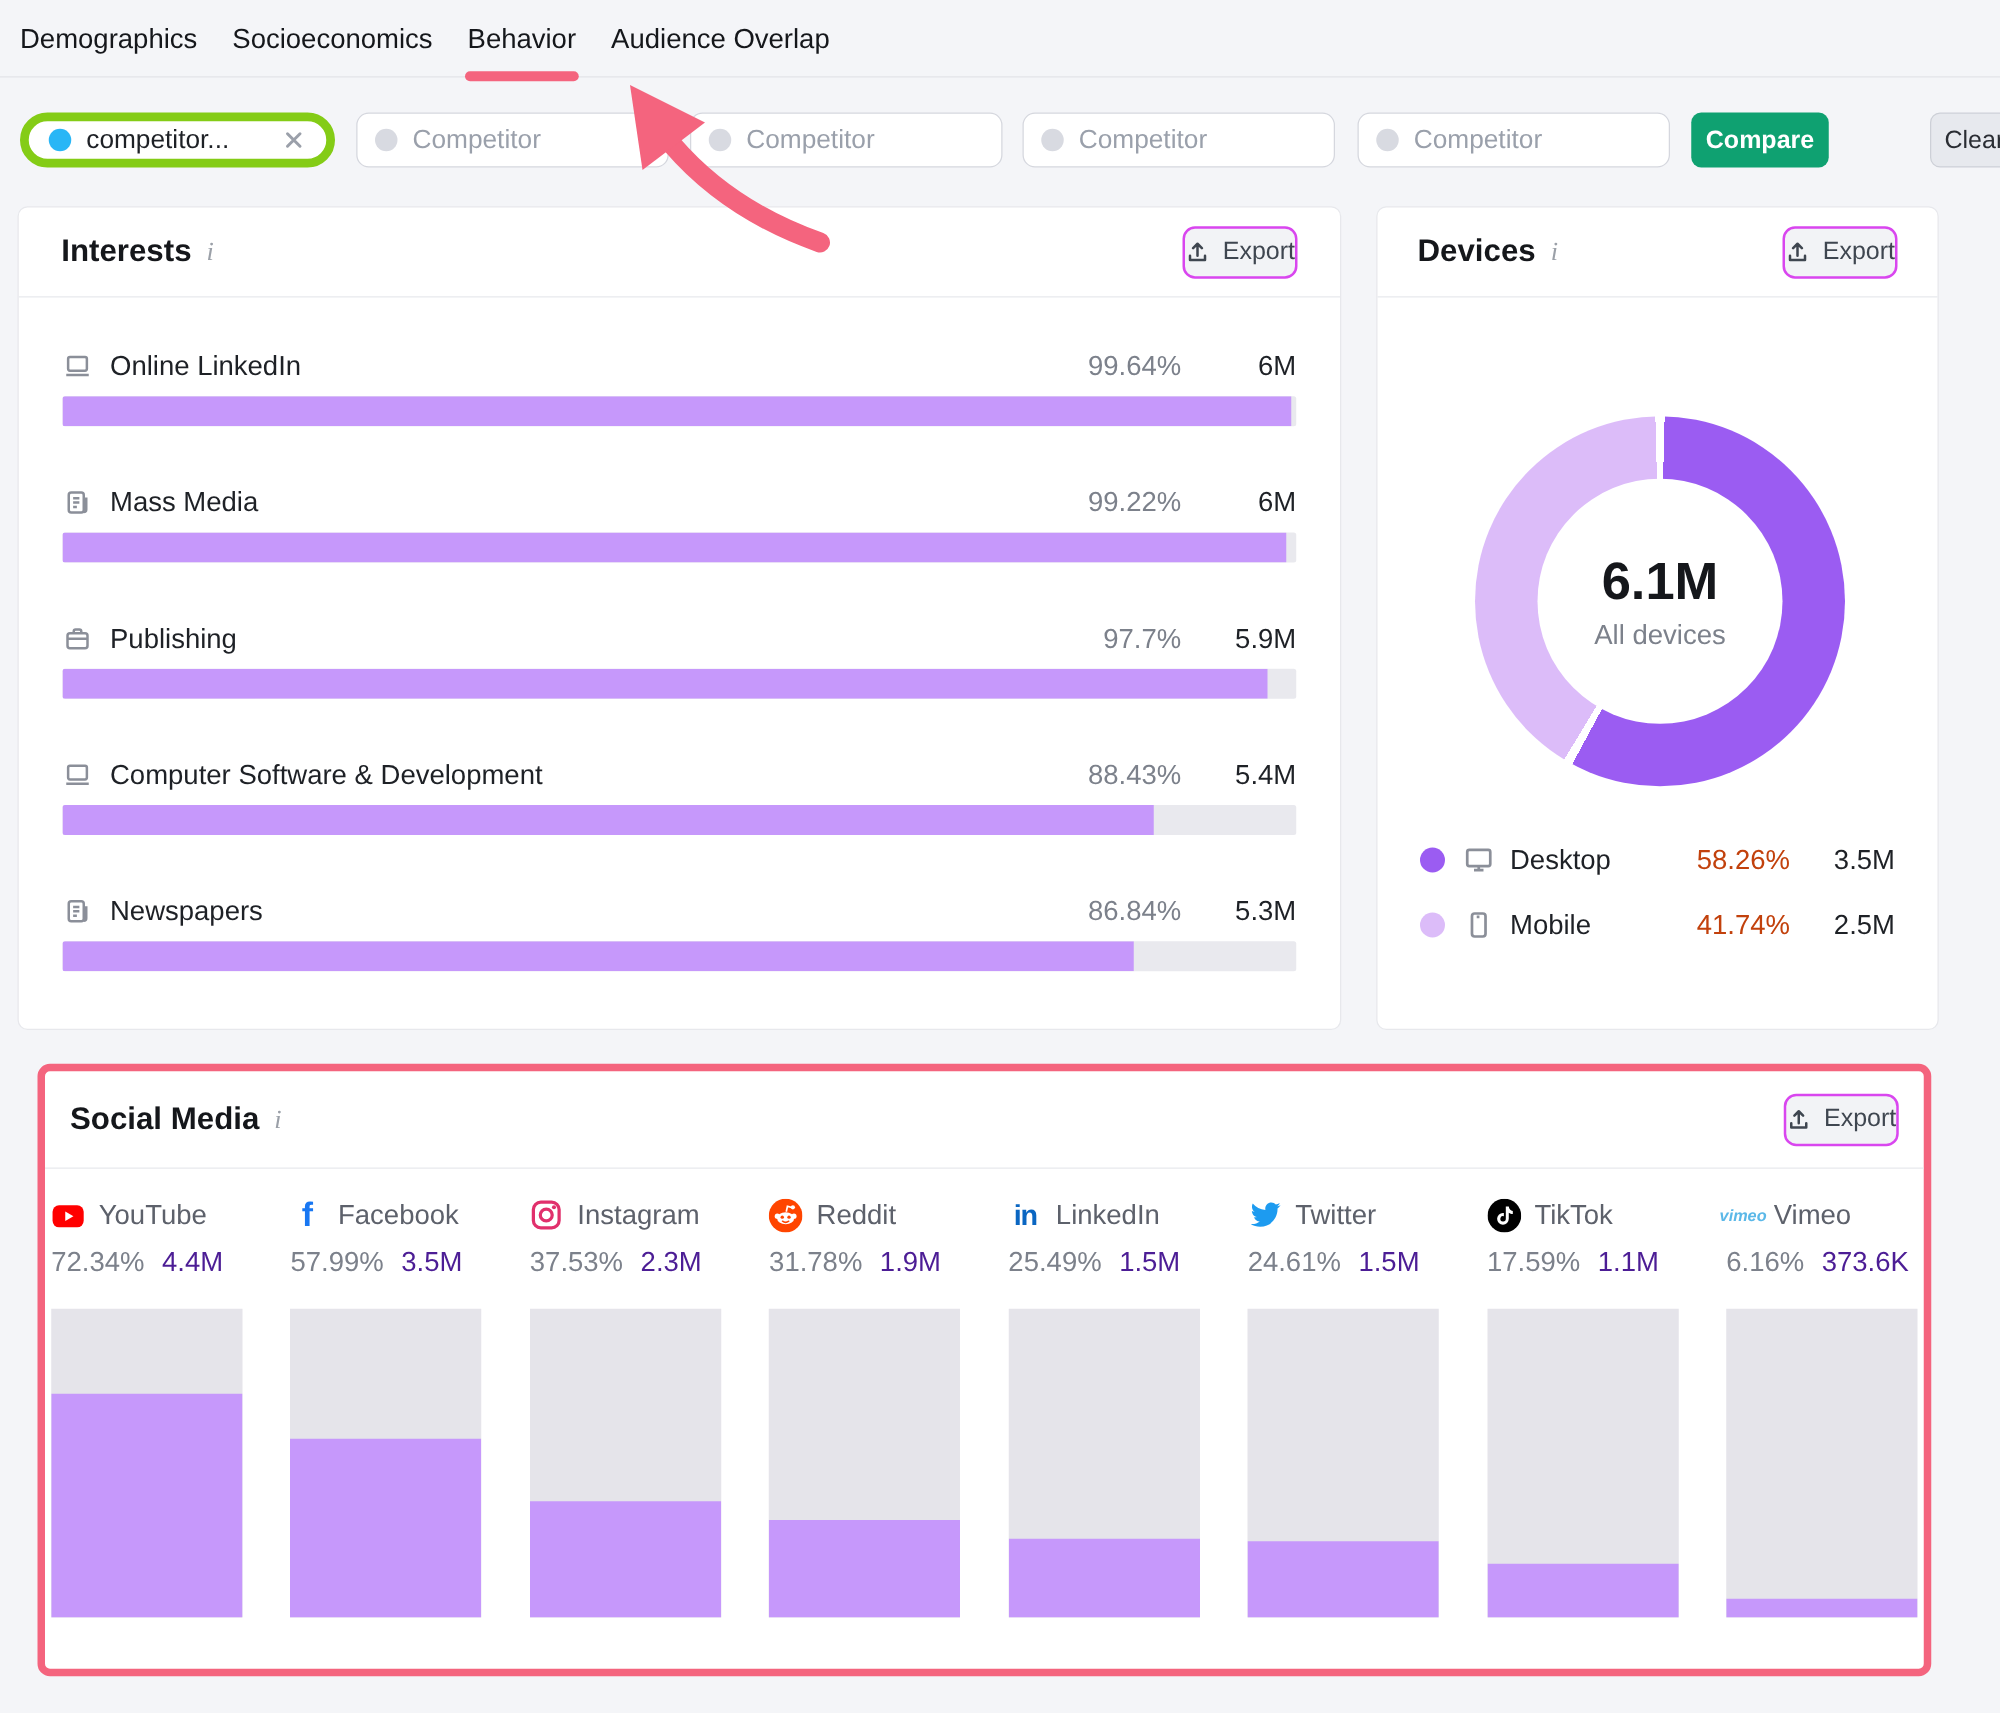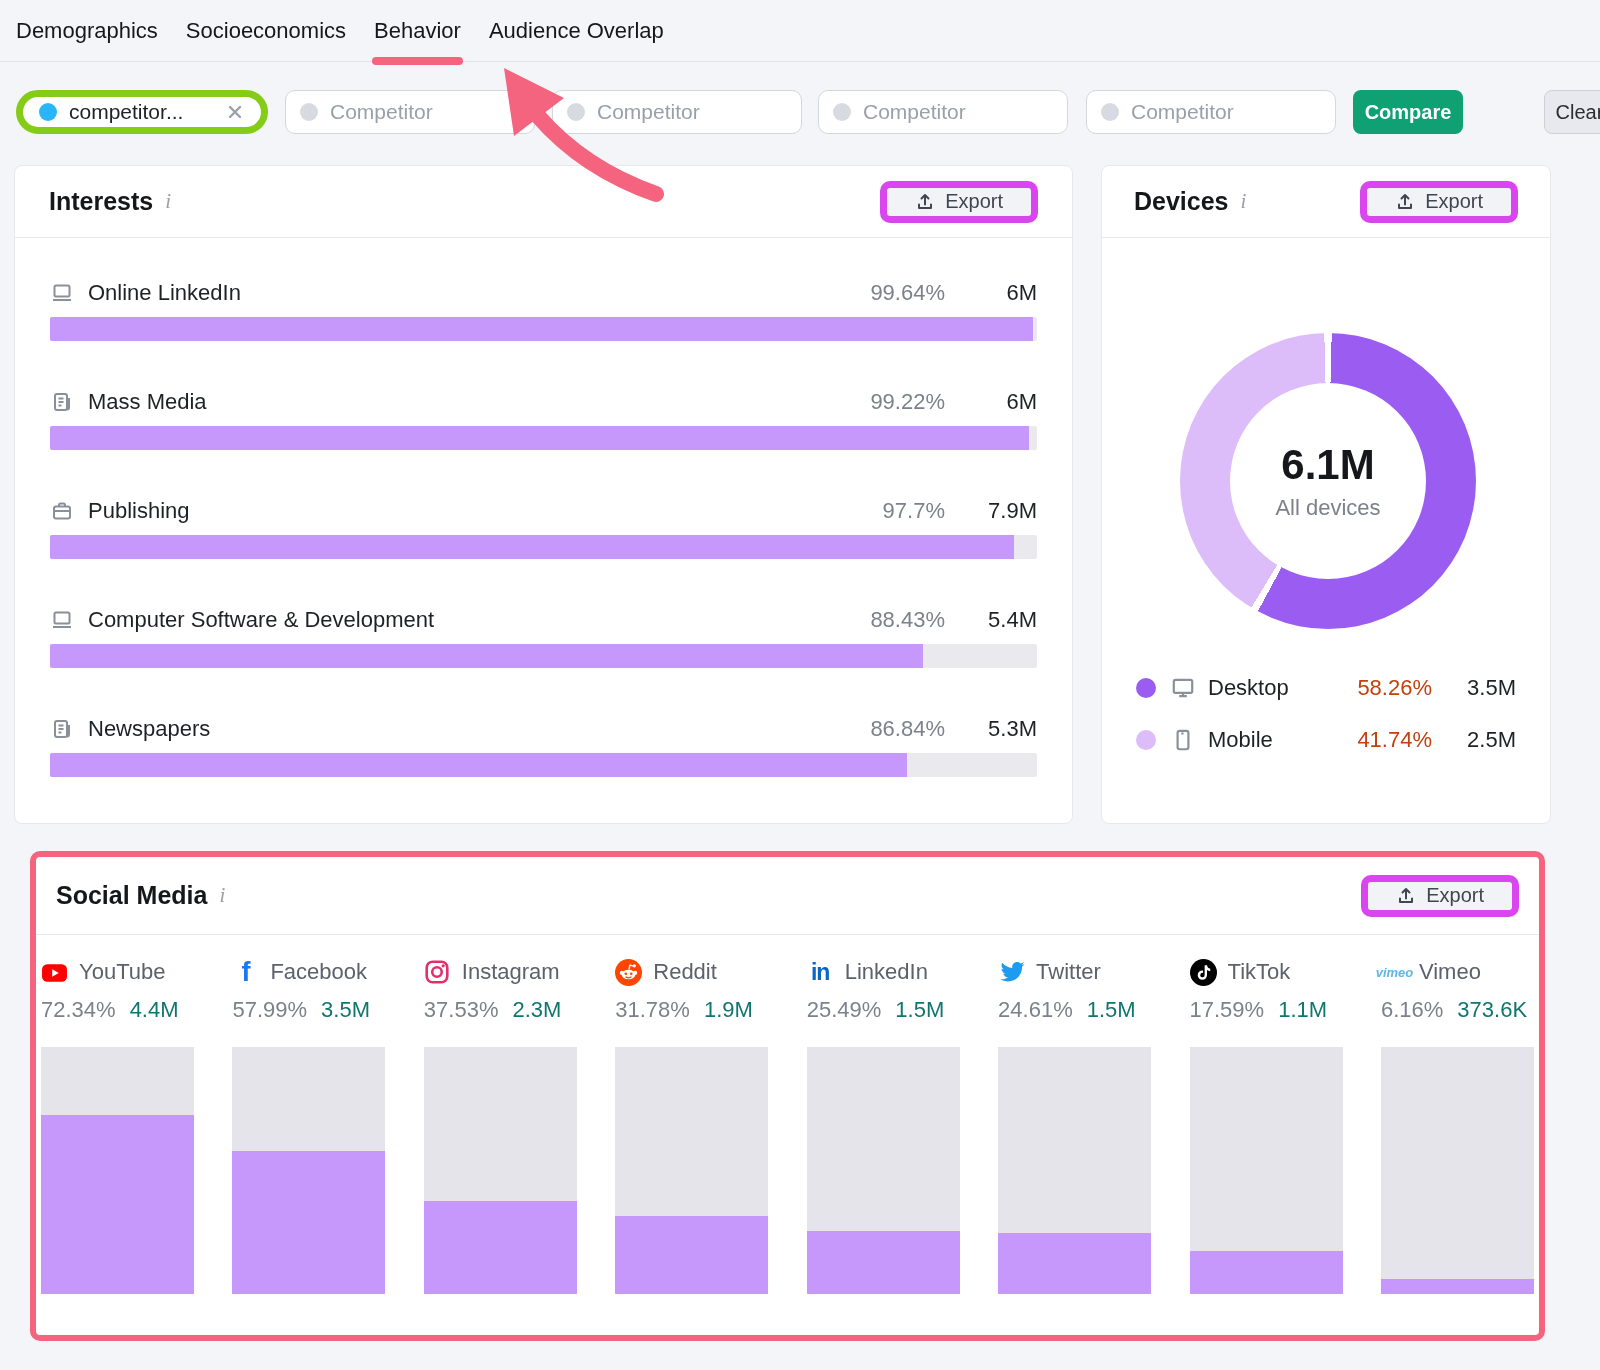--- a/index.html
+++ b/index.html
@@ -68,8 +68,8 @@
     font-size:21px; margin-left:12px; cursor:pointer;
   }
   .btn-export {
-    margin-left:auto; height:42px; padding:0 28px; display:flex; align-items:center; gap:10px;
-    background:#f2f3f6; border:7px solid #d946ef; border-radius:10px;
+    margin-left:auto; height:42px; padding:0 0; display:flex; align-items:center; gap:10px;
+    background:#f2f3f6; border:2px solid #d946ef; border-radius:10px;
     font-size:20px; color:#3f4650; cursor:pointer; font-family:inherit;
   }
   .btn-export svg { display:block; }

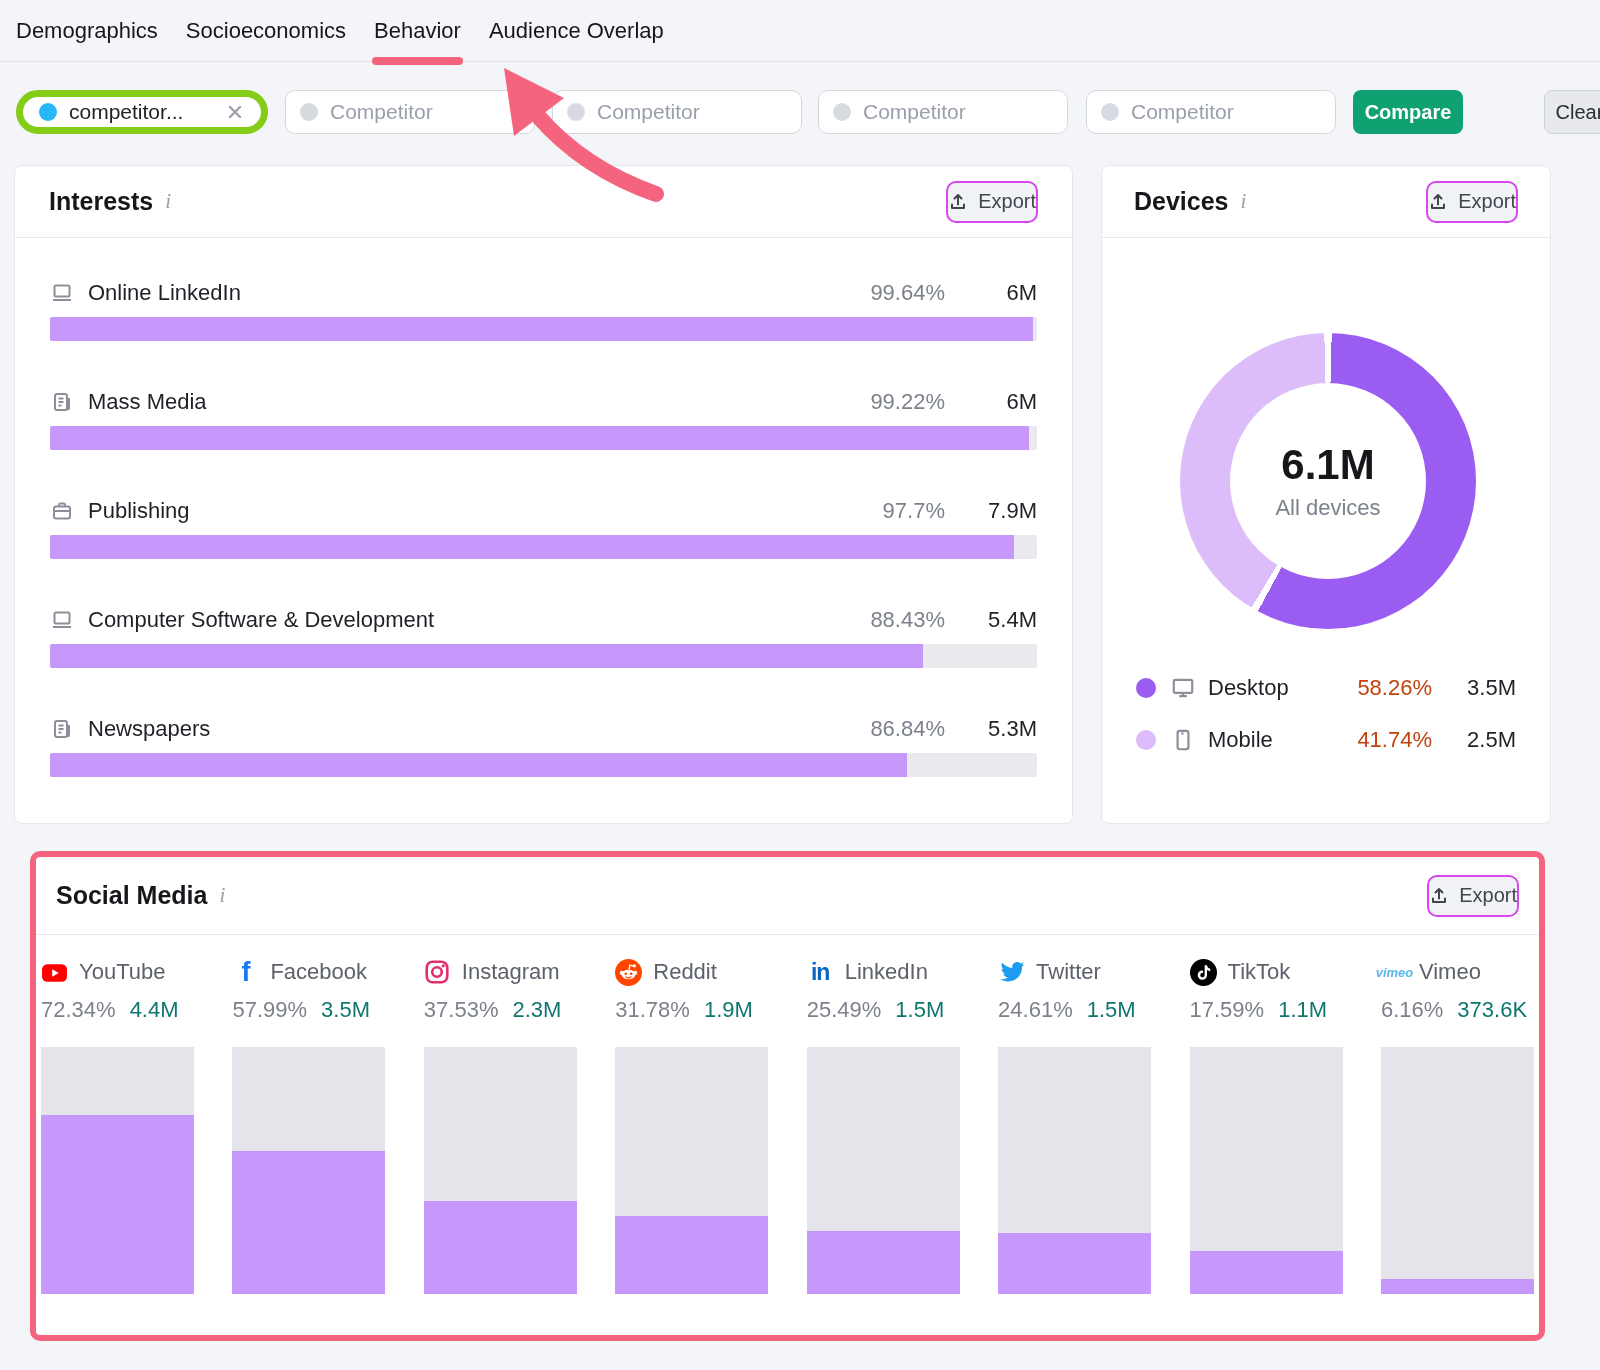--- a/index.html
+++ b/index.html
@@ -223,7 +223,7 @@
         </span>
         <span class="int-label">Publishing</span>
         <span class="int-pct">97.7%</span>
-        <span class="int-val">7.9M</span>
+        <span class="int-val">5.9M</span>
       </div>
       <div class="int-track">
         <div class="int-fill" style="width: 97.7%;"></div>

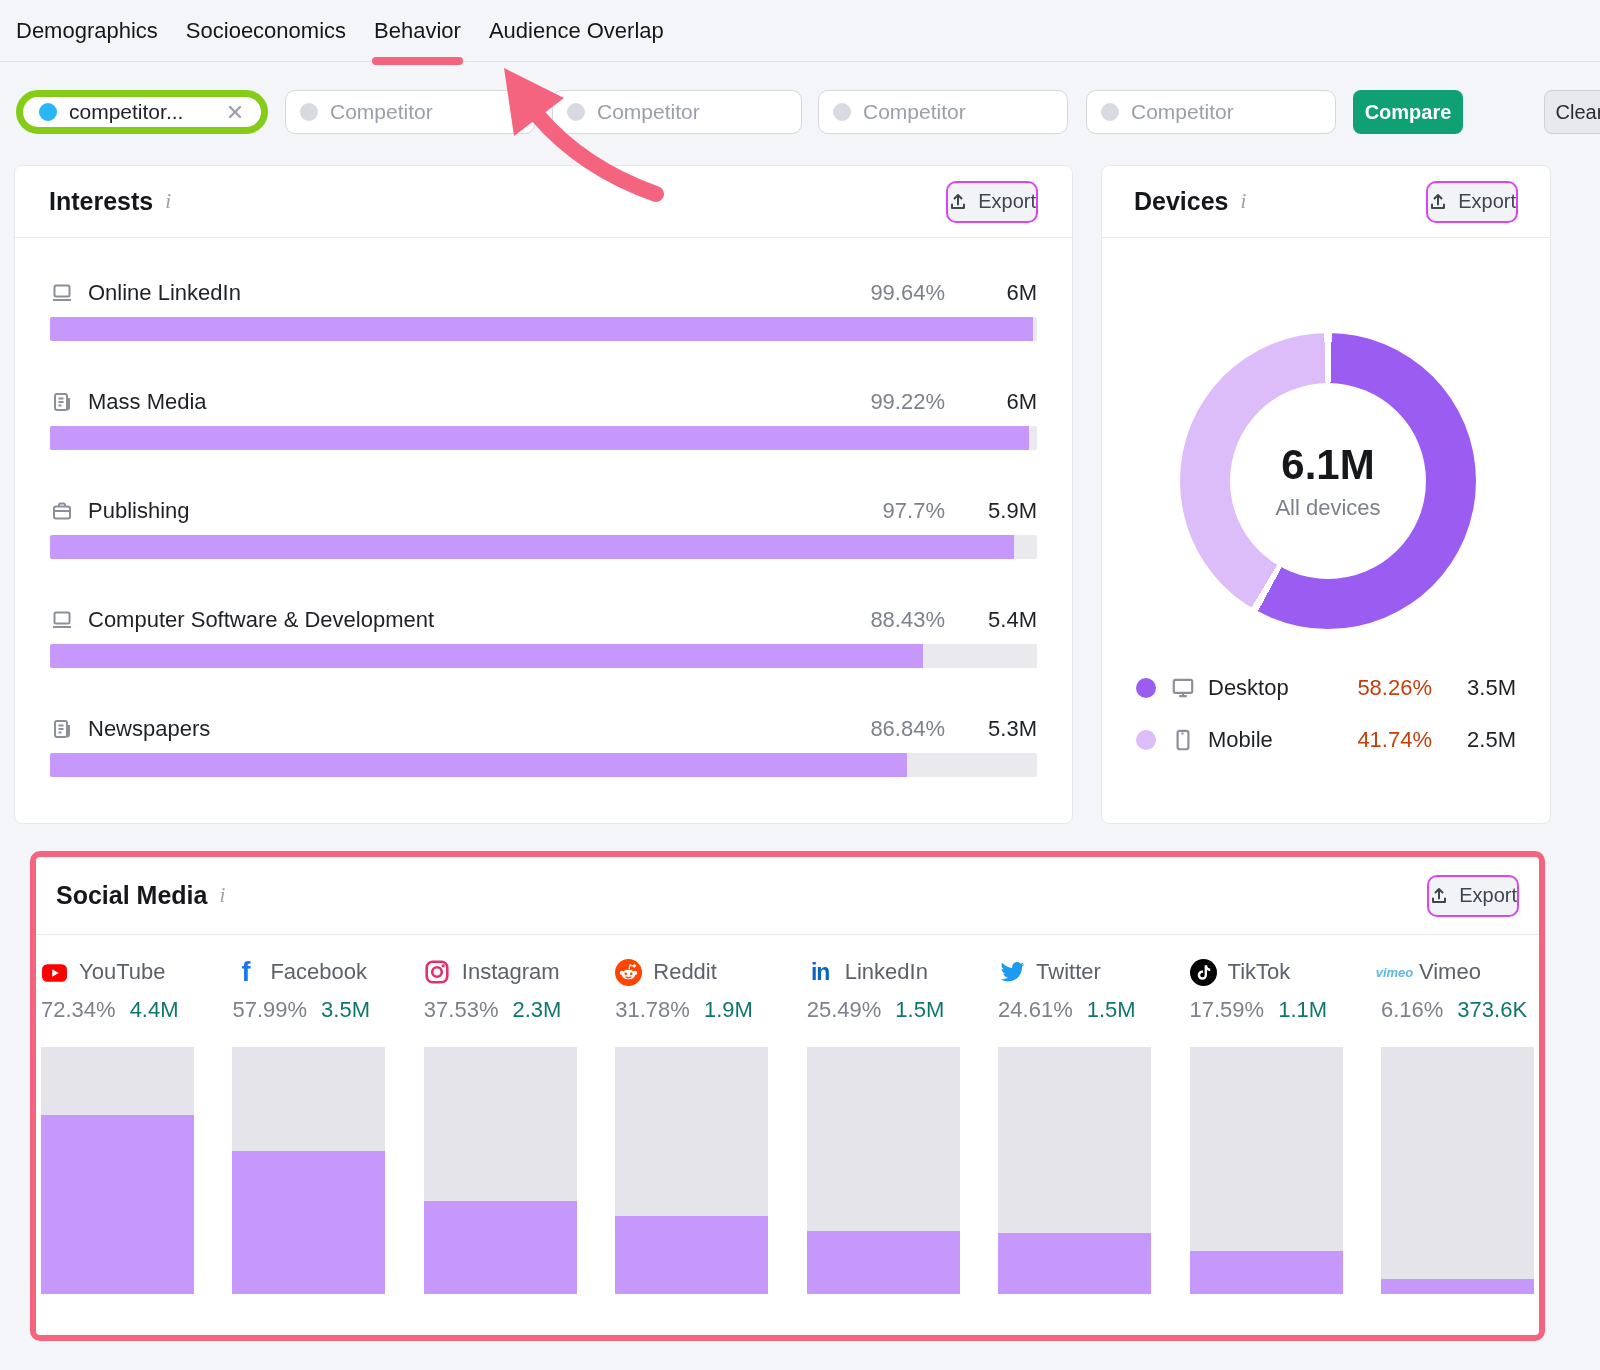--- a/index.html
+++ b/index.html
@@ -106,7 +106,7 @@
   .sm-ico { display:flex; align-items:center; justify-content:center; width:27px; height:27px; flex:0 0 auto; }
   .sm-stats { display:flex; gap:14px; margin-top:10px; font-size:22px; white-space:nowrap; }
   .sm-pct { color:#7c818b; }
-  .sm-val { color:#0f766e; }
+  .sm-val { color:#4c1d95; }
   .sm-track { margin-top:24px; height:247px; background:#e5e4ea; position:relative; overflow:hidden; }
   .sm-fill { position:absolute; left:0; right:0; bottom:0; background:#c698fb; }
   .fb-f { font-weight:bold; font-size:27px; color:#1877f2; line-height:1; }

